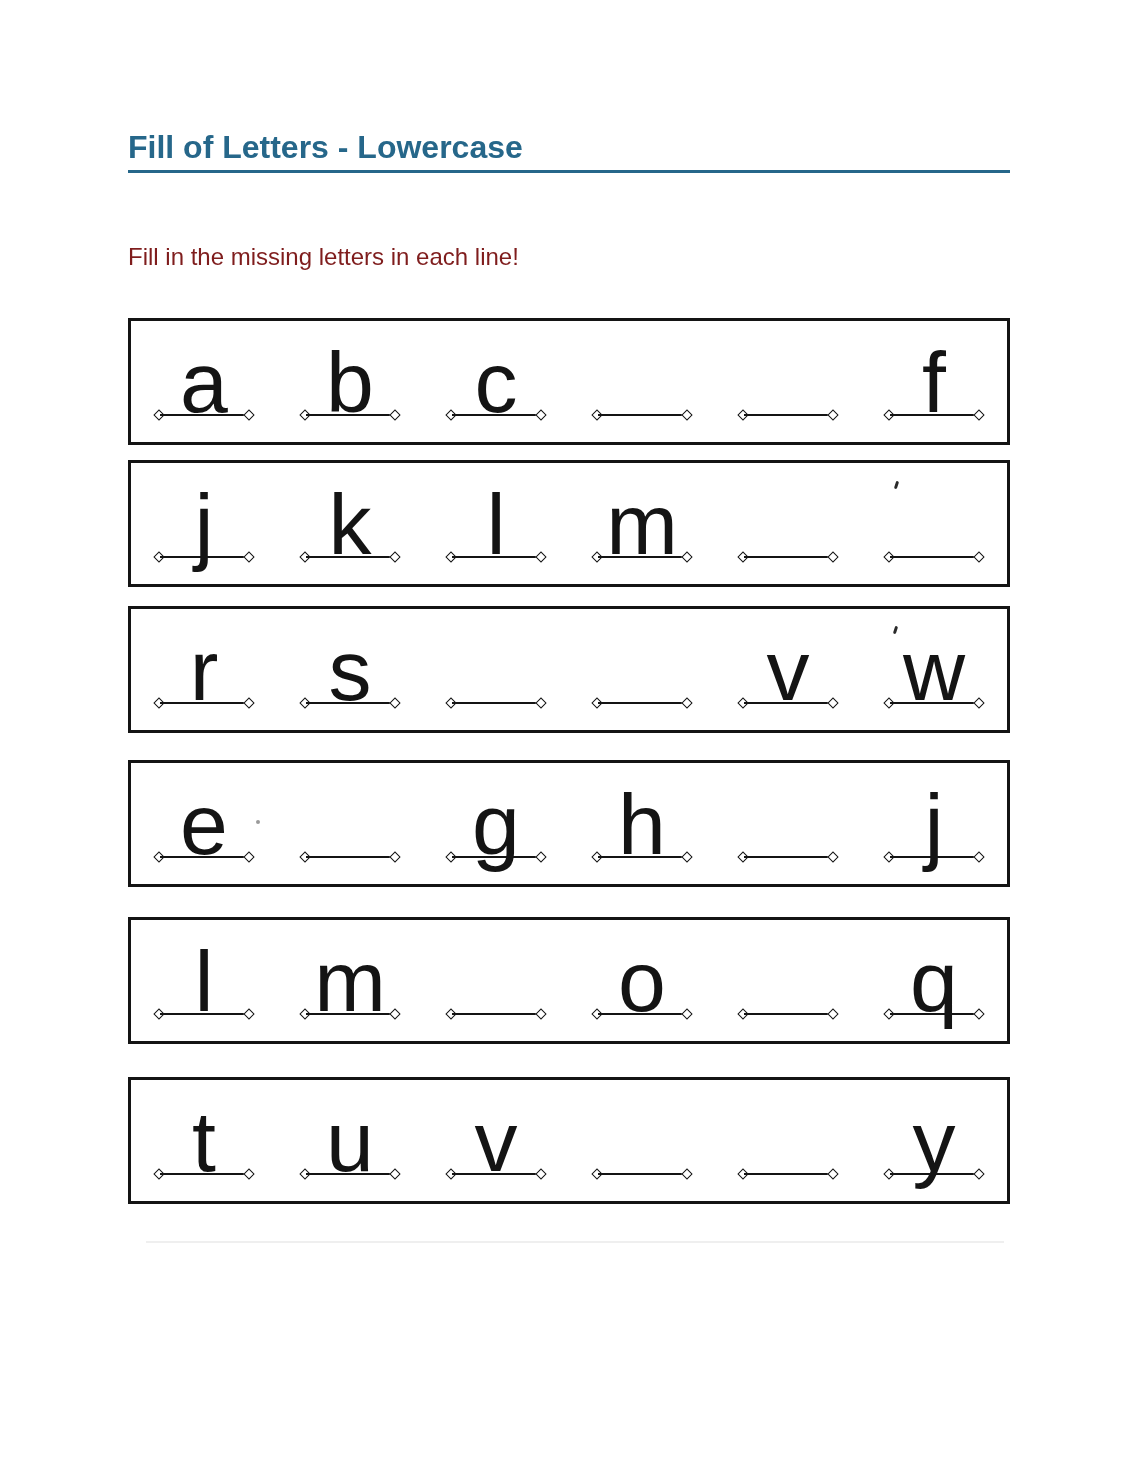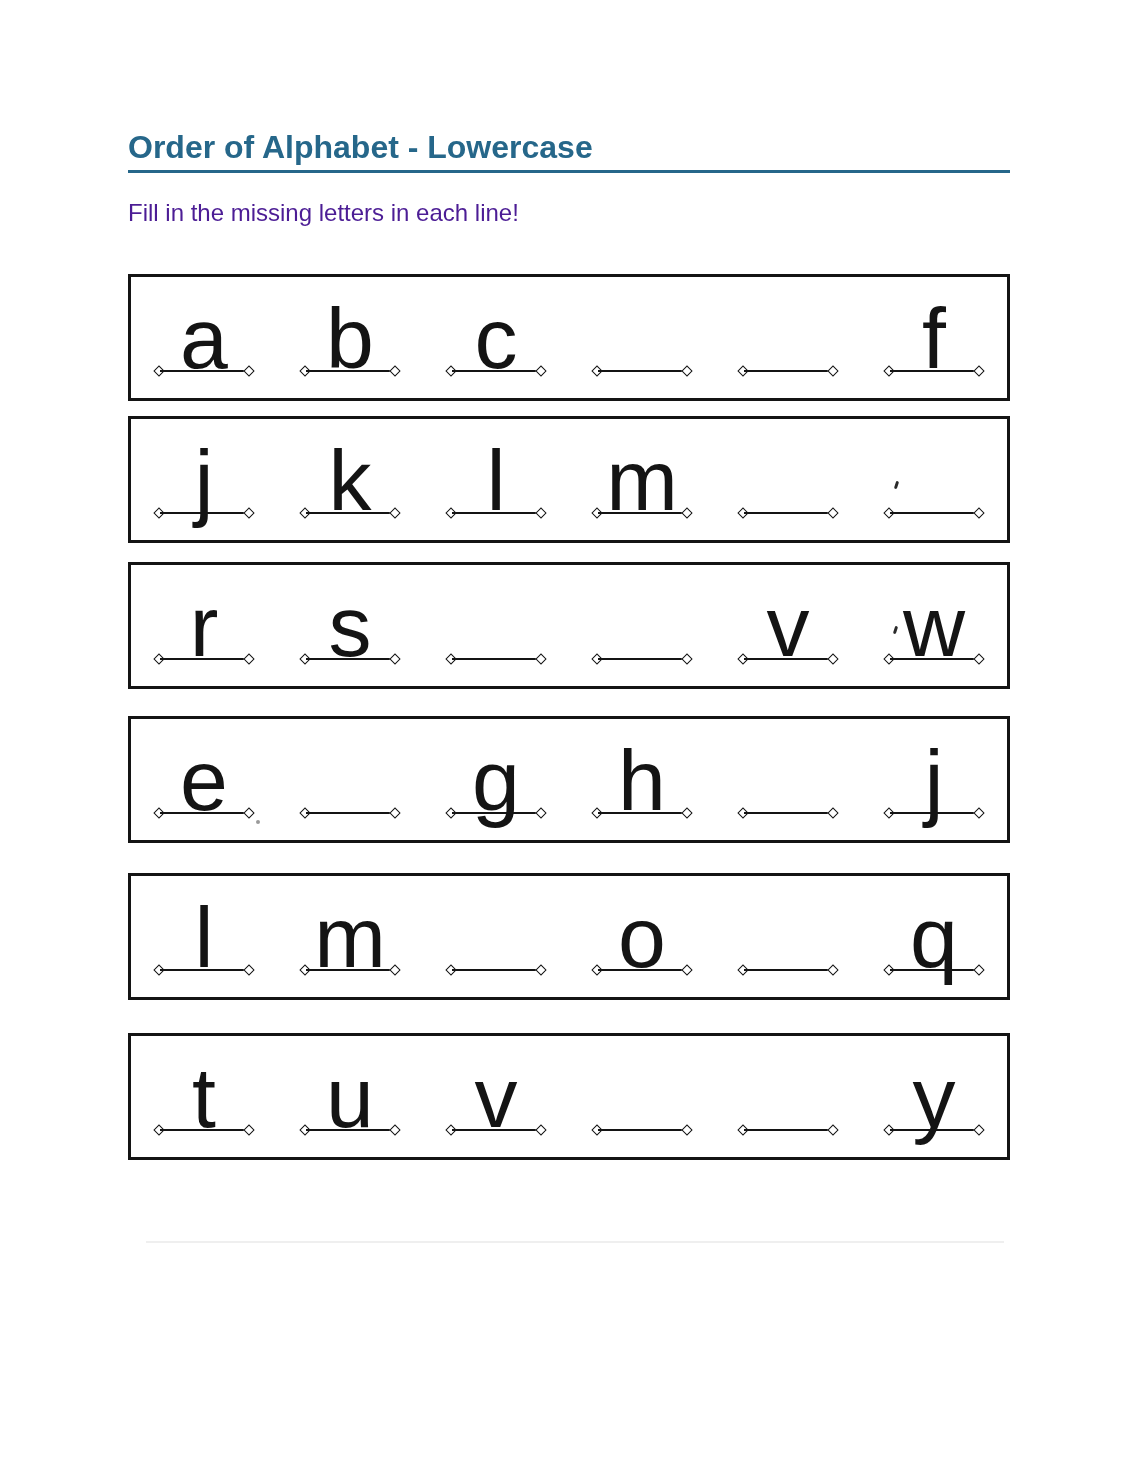--- a/index.html
+++ b/index.html
@@ -78,7 +78,7 @@
 <div class="page">
   <div class="content">
 
-    <h1 class="title">Order of Alphabet - Lowercase</h1>
+    <h1 class="title">Fill of Letters - Lowercase</h1>
     <div class="title-rule"></div>
     <div class="instruction">Fill in the missing letters in each line!</div>
 

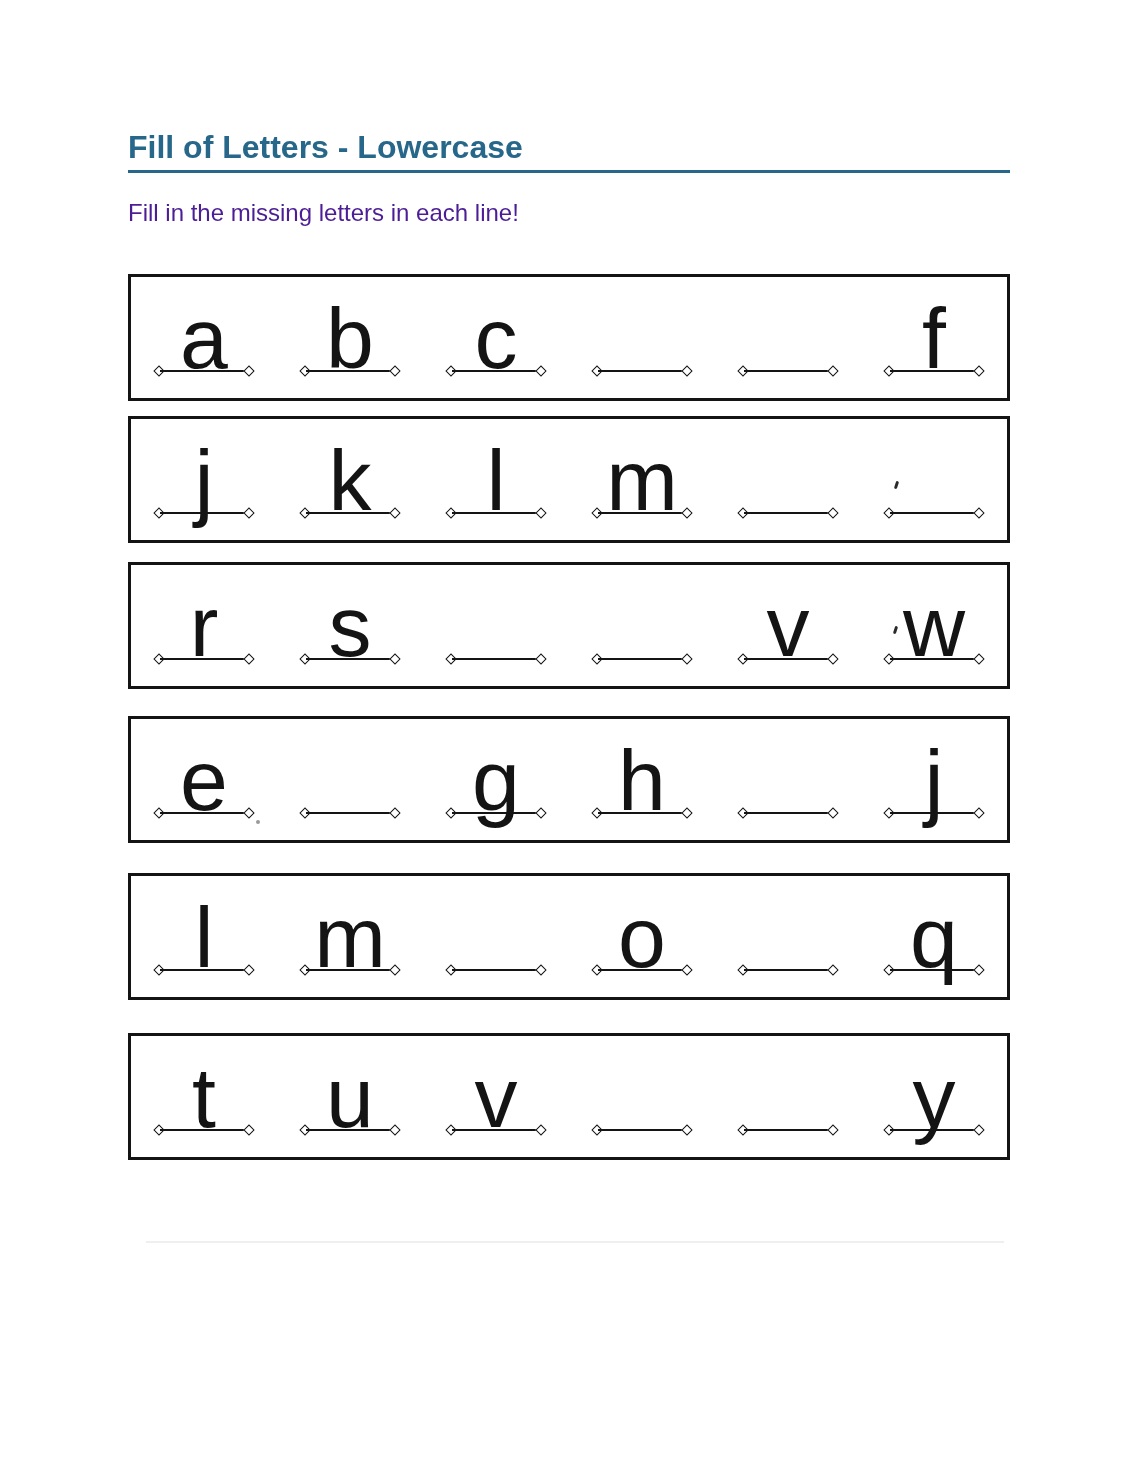--- a/index.html
+++ b/index.html
@@ -22,7 +22,7 @@
     font-size:23px;color:#26678a;margin-top:13px;line-height:1.15;
   }
   .instruction{
-    font-size:24px;color:#4c1d95;margin-top:26px;line-height:1.15;
+    font-size:24px;color:#7f1d1d;margin-top:70px;line-height:1.15;
   }
 
   .rows{margin-top:47px;}

